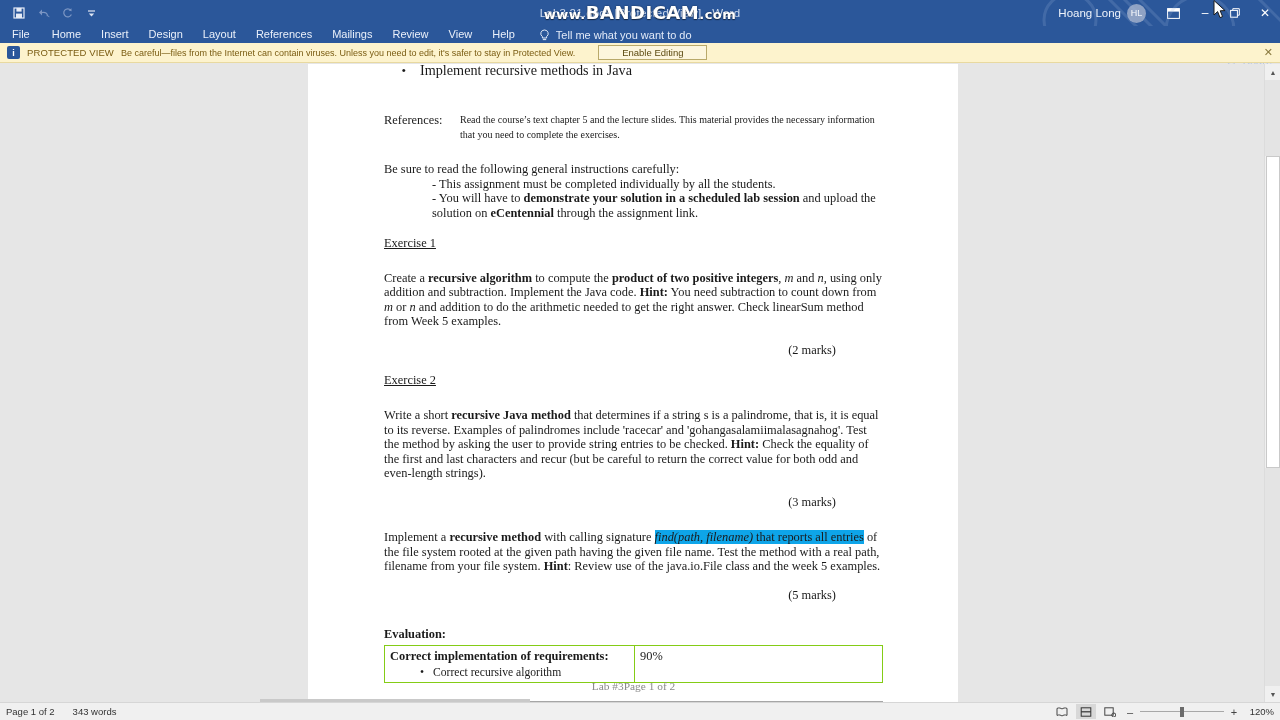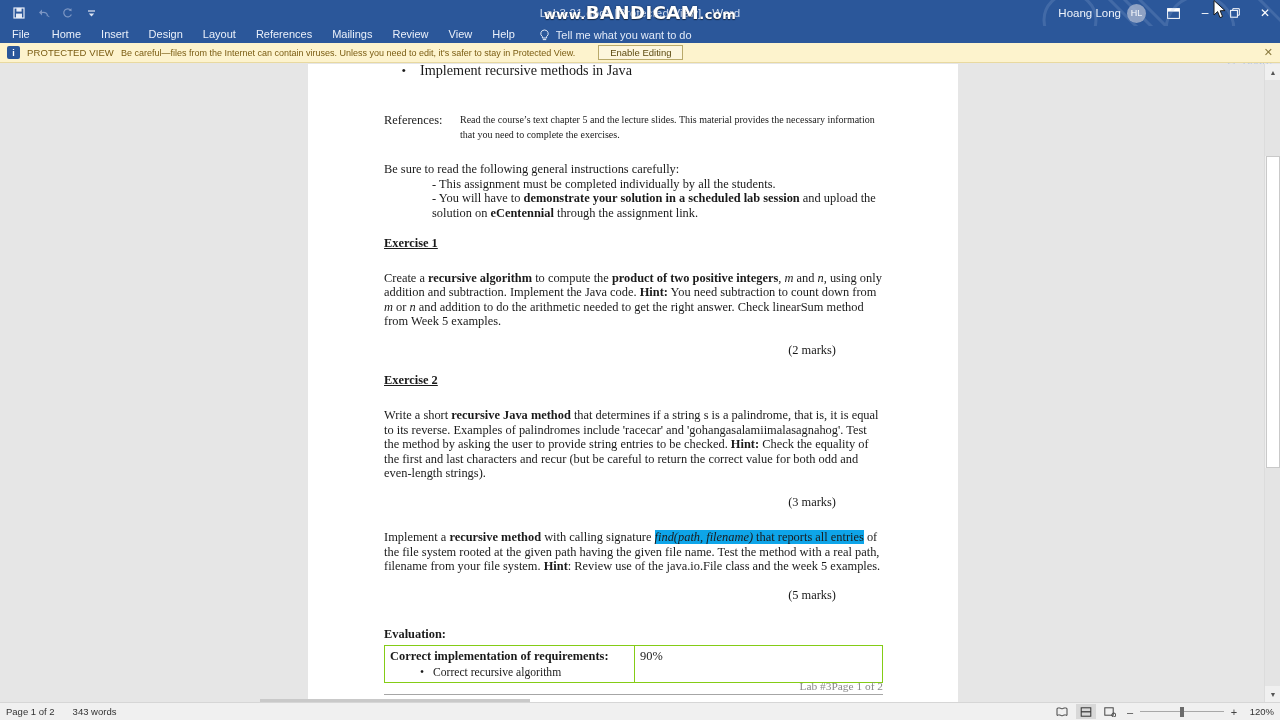--- a/index.html
+++ b/index.html
@@ -97,7 +97,7 @@
   .prot-strong { font-size: 9.5px; color: #7a5c12; letter-spacing: .1px; }
   .prot-msg { font-size: 9px; color: #7a5c12; }
   .enable-btn {
-    margin-left: 16px; height: 15px; padding: 0 11px;
+    margin-left: 16px; height: 15px; padding: 0 23px;
     background: #fdf6dd; border: 1px solid #b9a96a; color: #5c4a10;
     font-size: 9.5px; display: flex; align-items: center;
   }

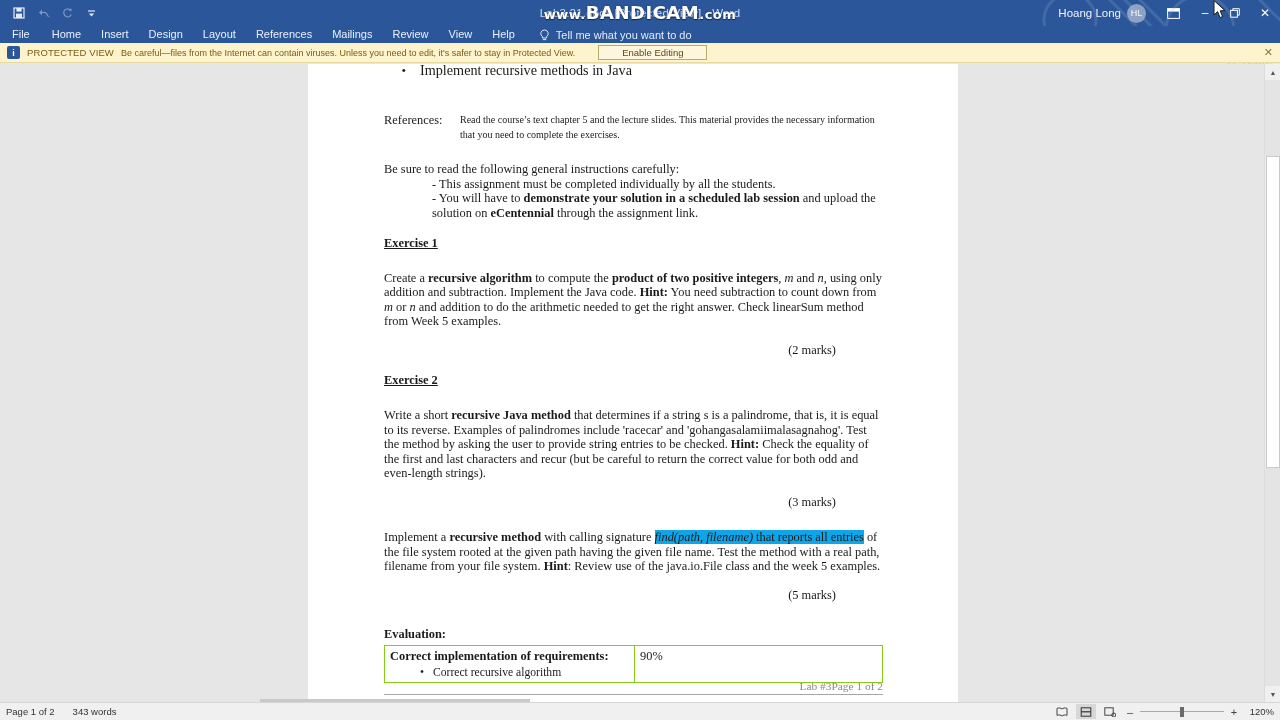--- a/index.html
+++ b/index.html
@@ -134,7 +134,7 @@
 
   .para { margin-top: 20px; }
   .indent { padding-left: 48px; }
-  .exhead { margin-top: 15px; font-weight: bold; text-decoration: underline; font-size: 12.4px; }
+  .exhead { margin-top: 15px; font-weight: normal; text-decoration: underline; font-size: 12.4px; }
   .marks { text-align: right; font-size: 12.4px; margin-top: 14px; padding-right: 48px; }
 
   .evalhead { margin-top: 24px; font-weight: bold; font-size: 12.4px; }

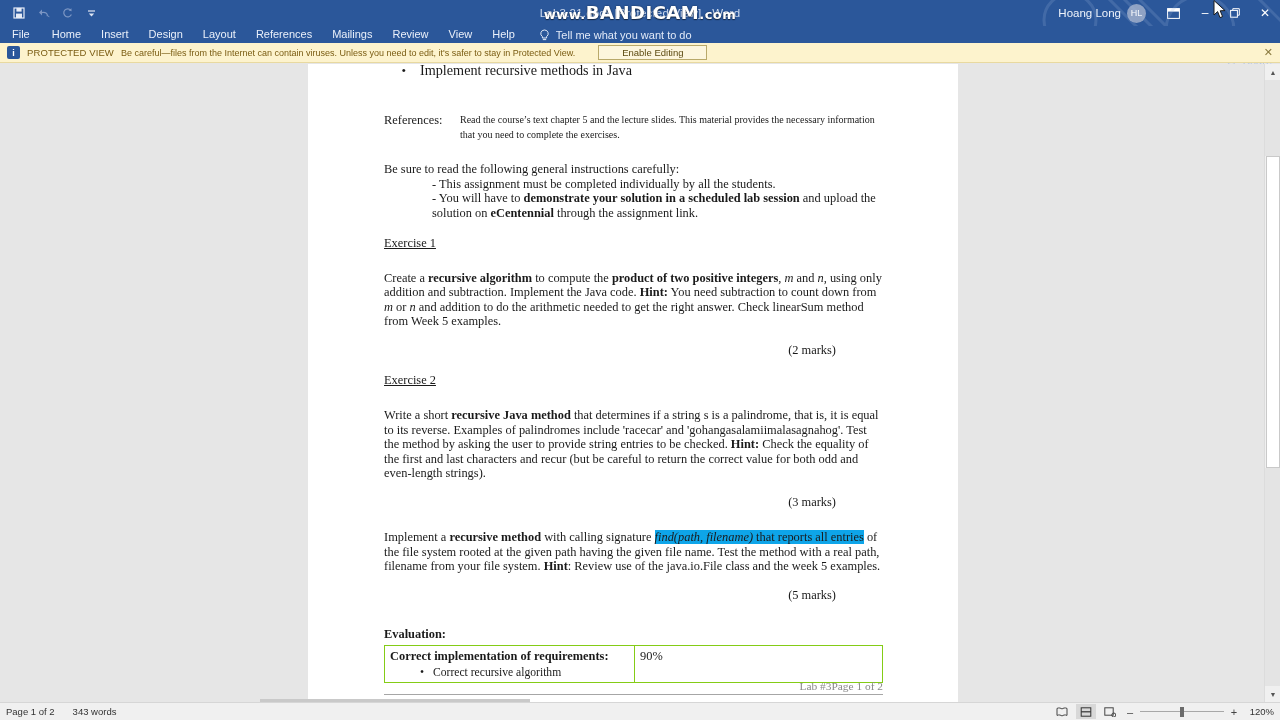--- a/index.html
+++ b/index.html
@@ -149,8 +149,8 @@
 
   .footer {
     position: absolute; left: 76px; top: 616px; width: 499px;
-    border-bottom: 1px solid #a6a6a6; padding-bottom: 2px;
-    display: flex; justify-content: flex-end;
+    border-bottom: 1px solid #a6a6a6; padding-bottom: 9px;
+    display: flex; justify-content: center;
     color: #8a8a8a; font-size: 11.4px;
   }
 

